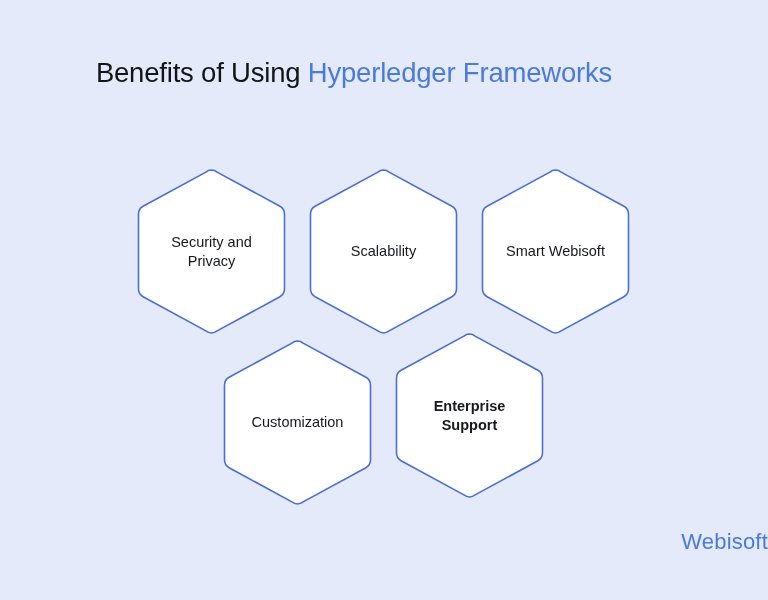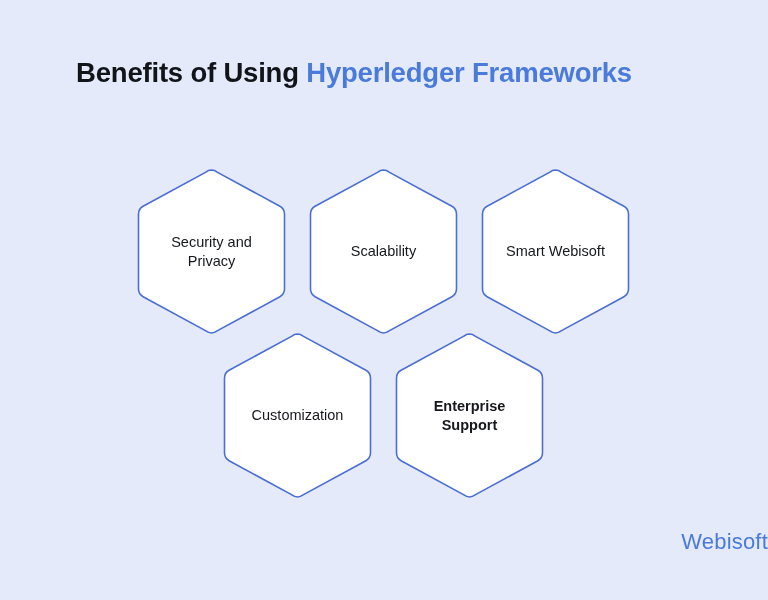--- a/index.html
+++ b/index.html
@@ -23,7 +23,7 @@
     width: 708px;
     text-align: center;
     font-size: 27.5px;
-    font-weight: bold;
+    font-weight: normal;
     letter-spacing: -0.2px;
     line-height: 34px;
     white-space: nowrap;

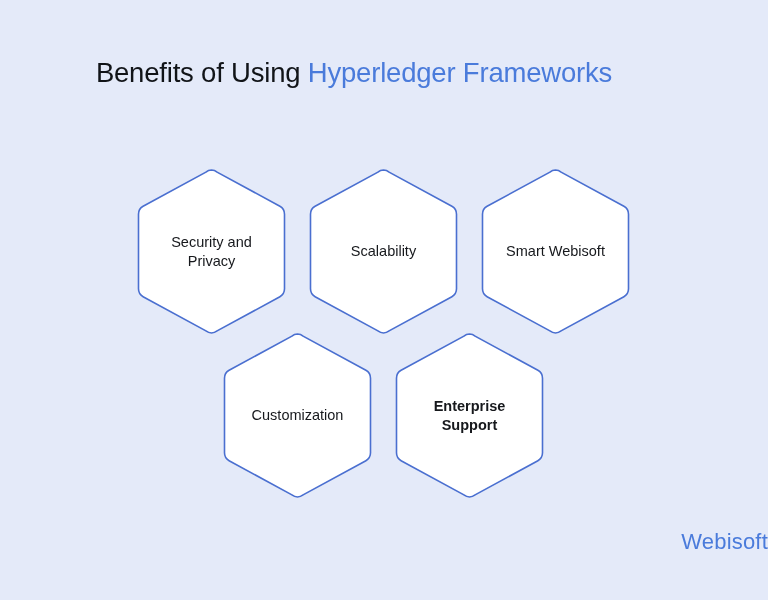--- a/index.html
+++ b/index.html
@@ -70,7 +70,7 @@
   .hex-1 { left: 135px; top: 167px; }
   .hex-2 { left: 307px; top: 167px; }
   .hex-3 { left: 479px; top: 167px; }
-  .hex-4 { left: 221px; top: 331px; }
+  .hex-4 { left: 221px; top: 338px; }
   .hex-5 { left: 393px; top: 331px; font-weight: bold; }
 
   

